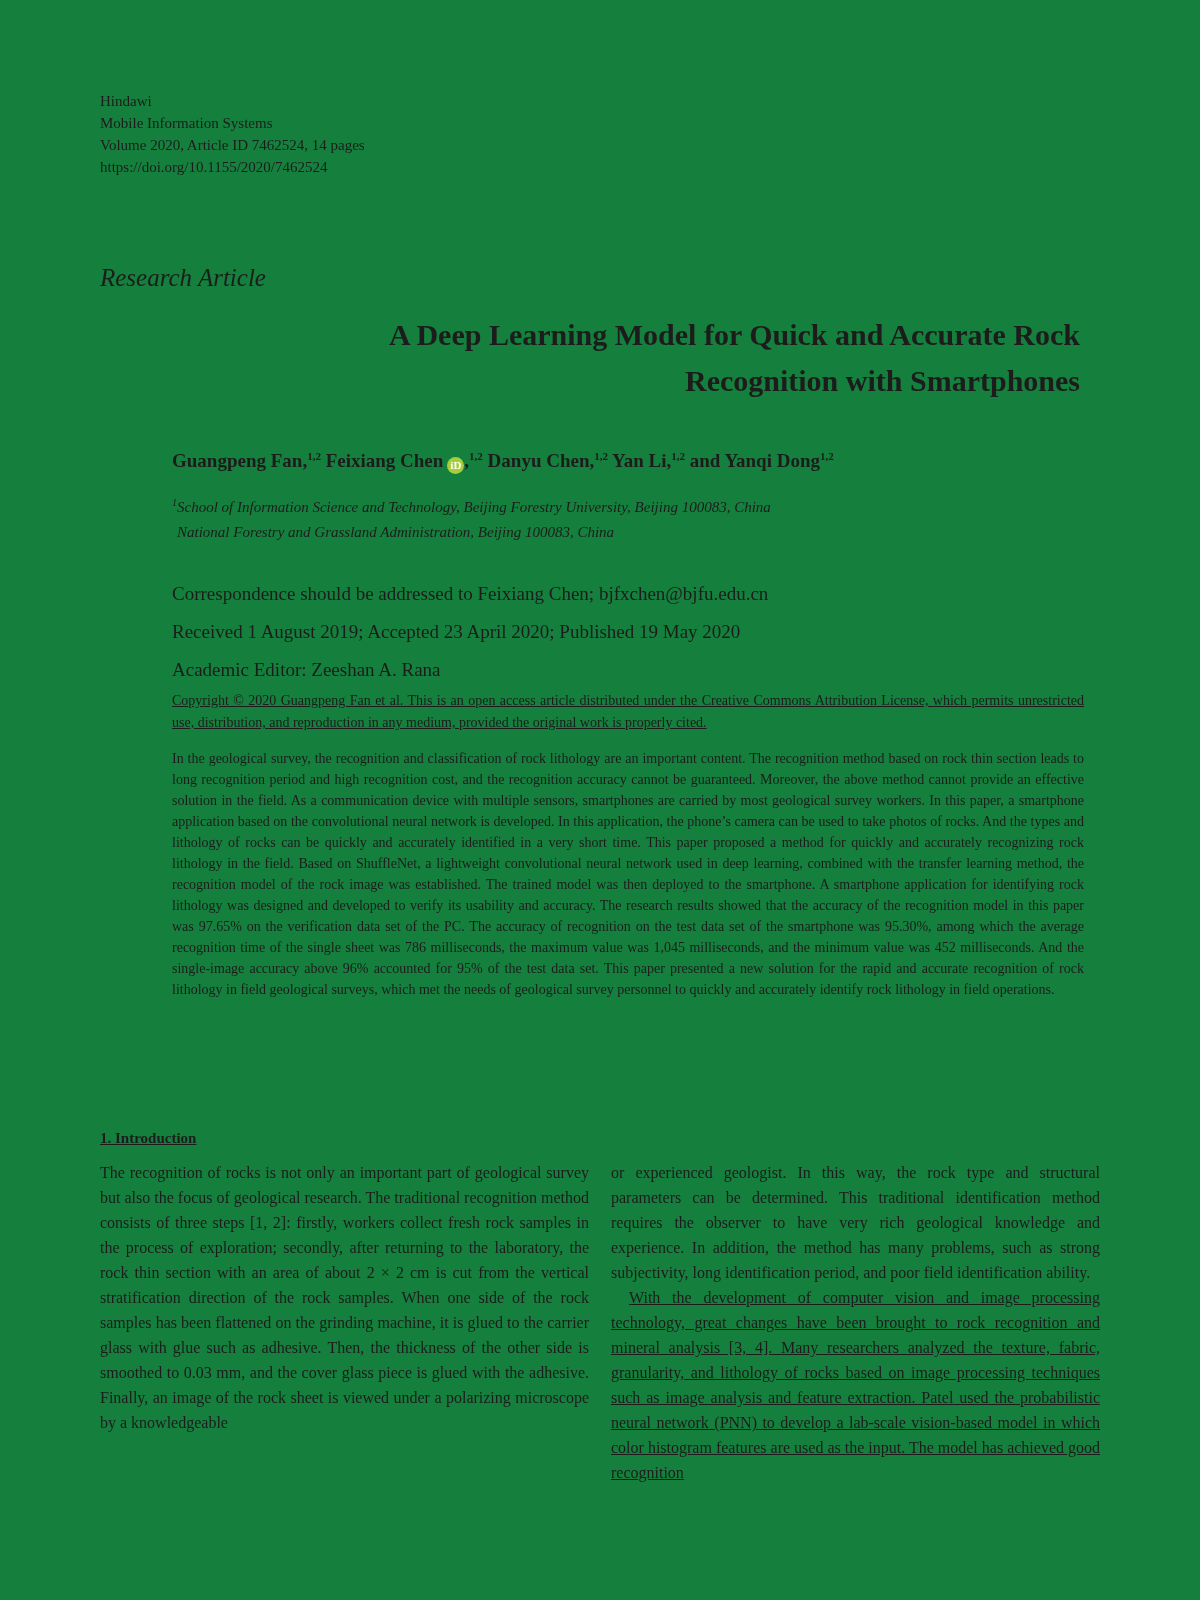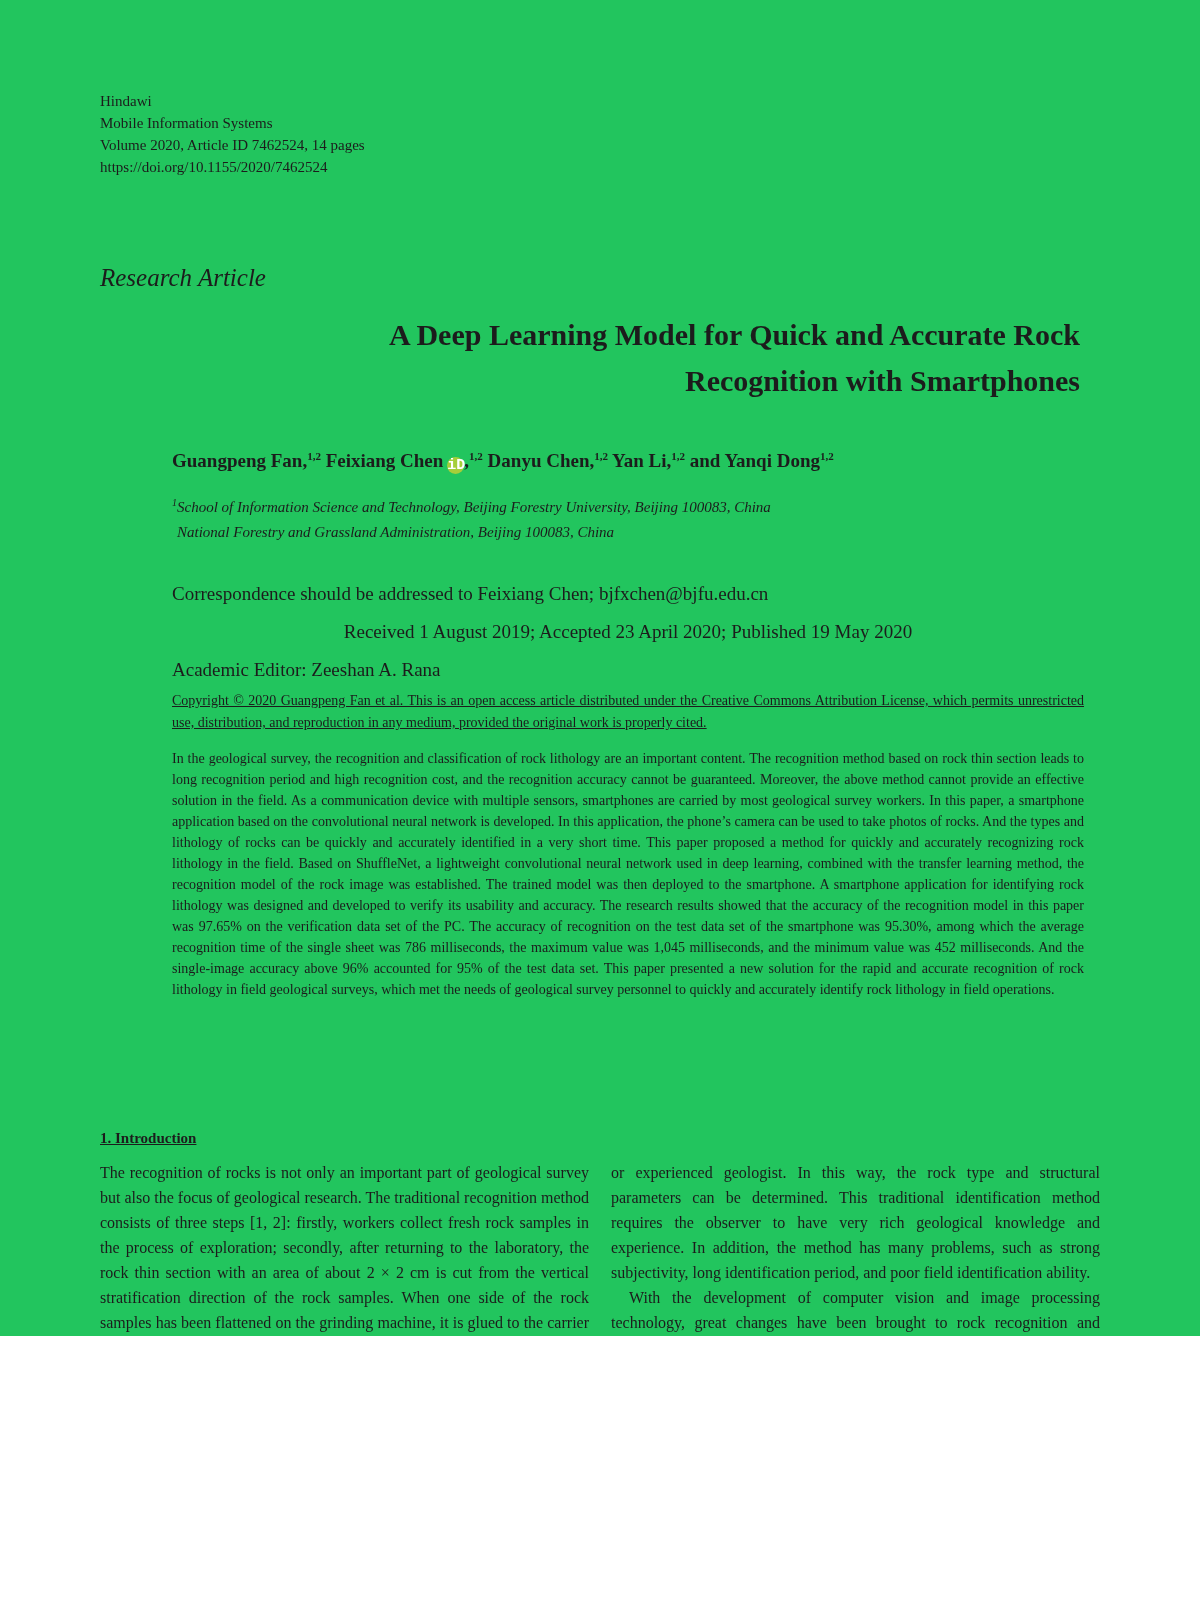--- a/index.html
+++ b/index.html
@@ -6,8 +6,8 @@
   .page {
     position: relative;
     width: 1200px;
-    height: 1336px;
-    background: #22c55e;
+    height: 1600px;
+    background: #15803d;
     color: #1c1c1c;
     font-family: "Liberation Serif", serif;
     overflow: hidden;

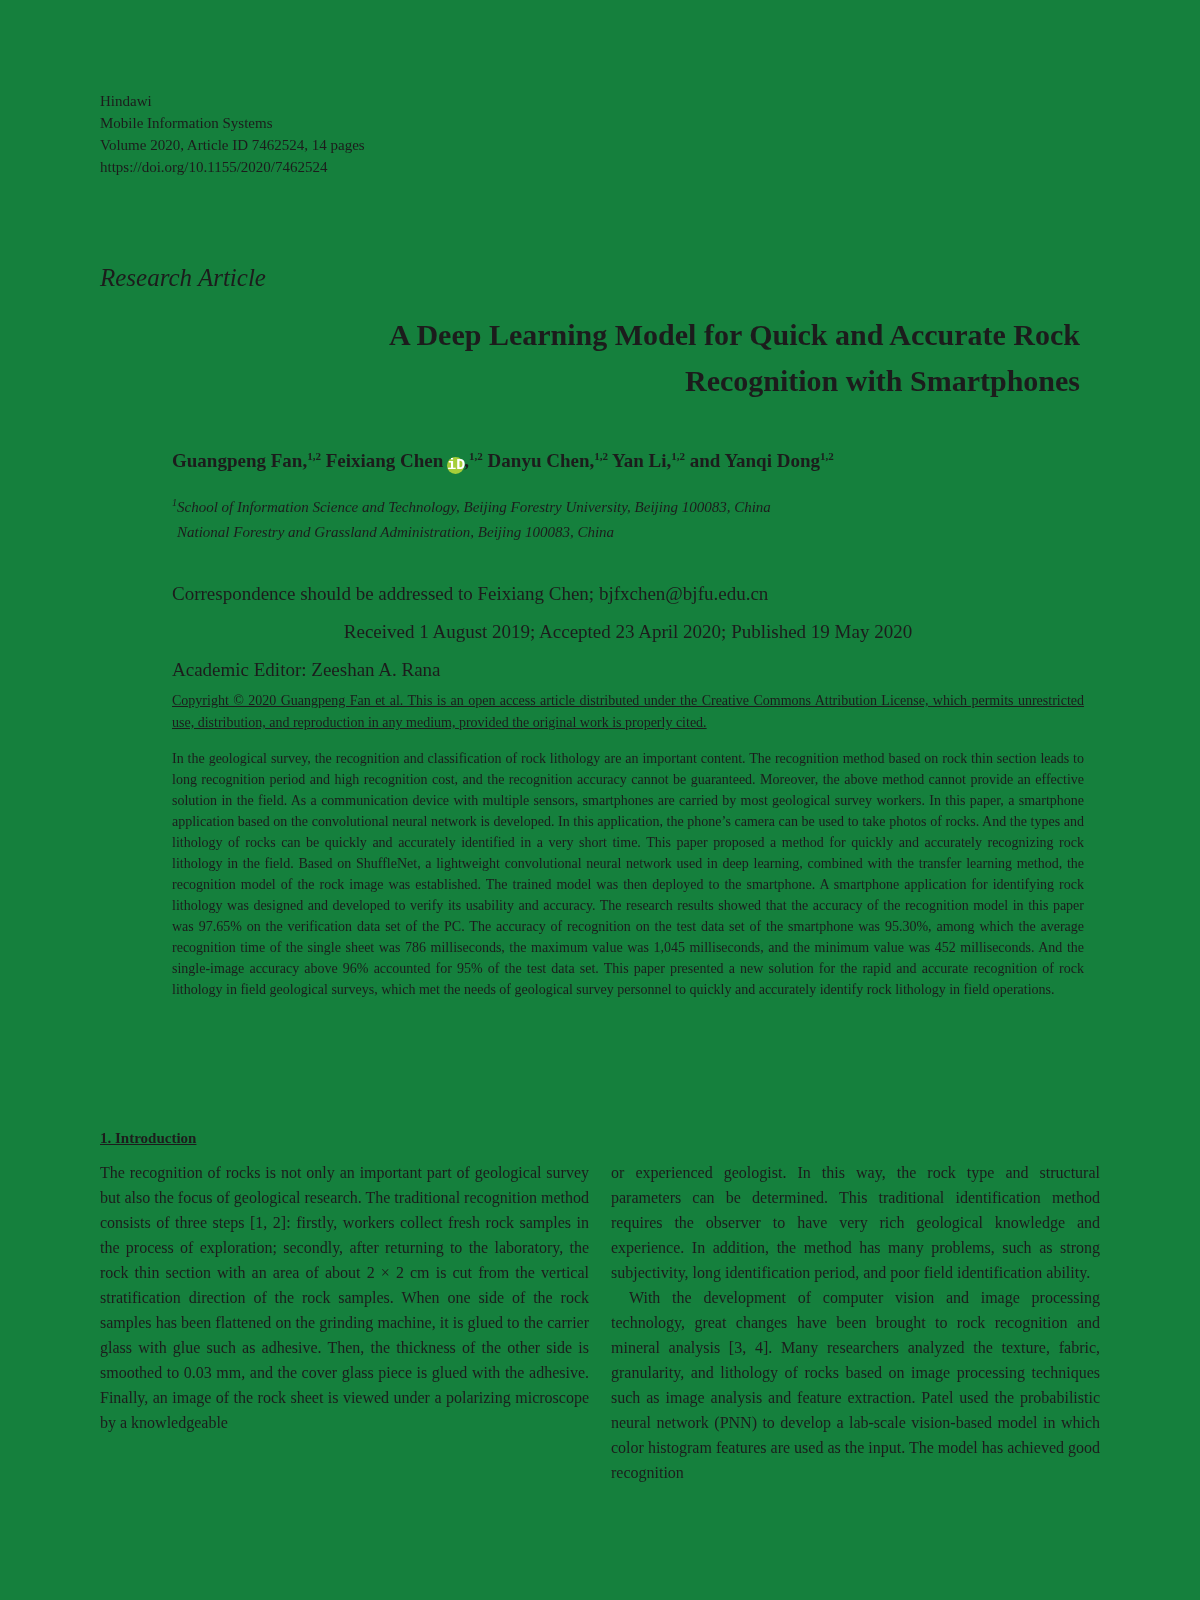--- a/index.html
+++ b/index.html
@@ -56,8 +56,8 @@
     border-radius: 50%;
     background: #a6ce39;
     color: #ffffff;
-    font-family: Liberation Mono, monospace;
-    font-size: 15px;
+    font-family: Liberation Serif, serif;
+    font-size: 11px;
     font-weight: bold;
     text-align: center;
     line-height: 17px;

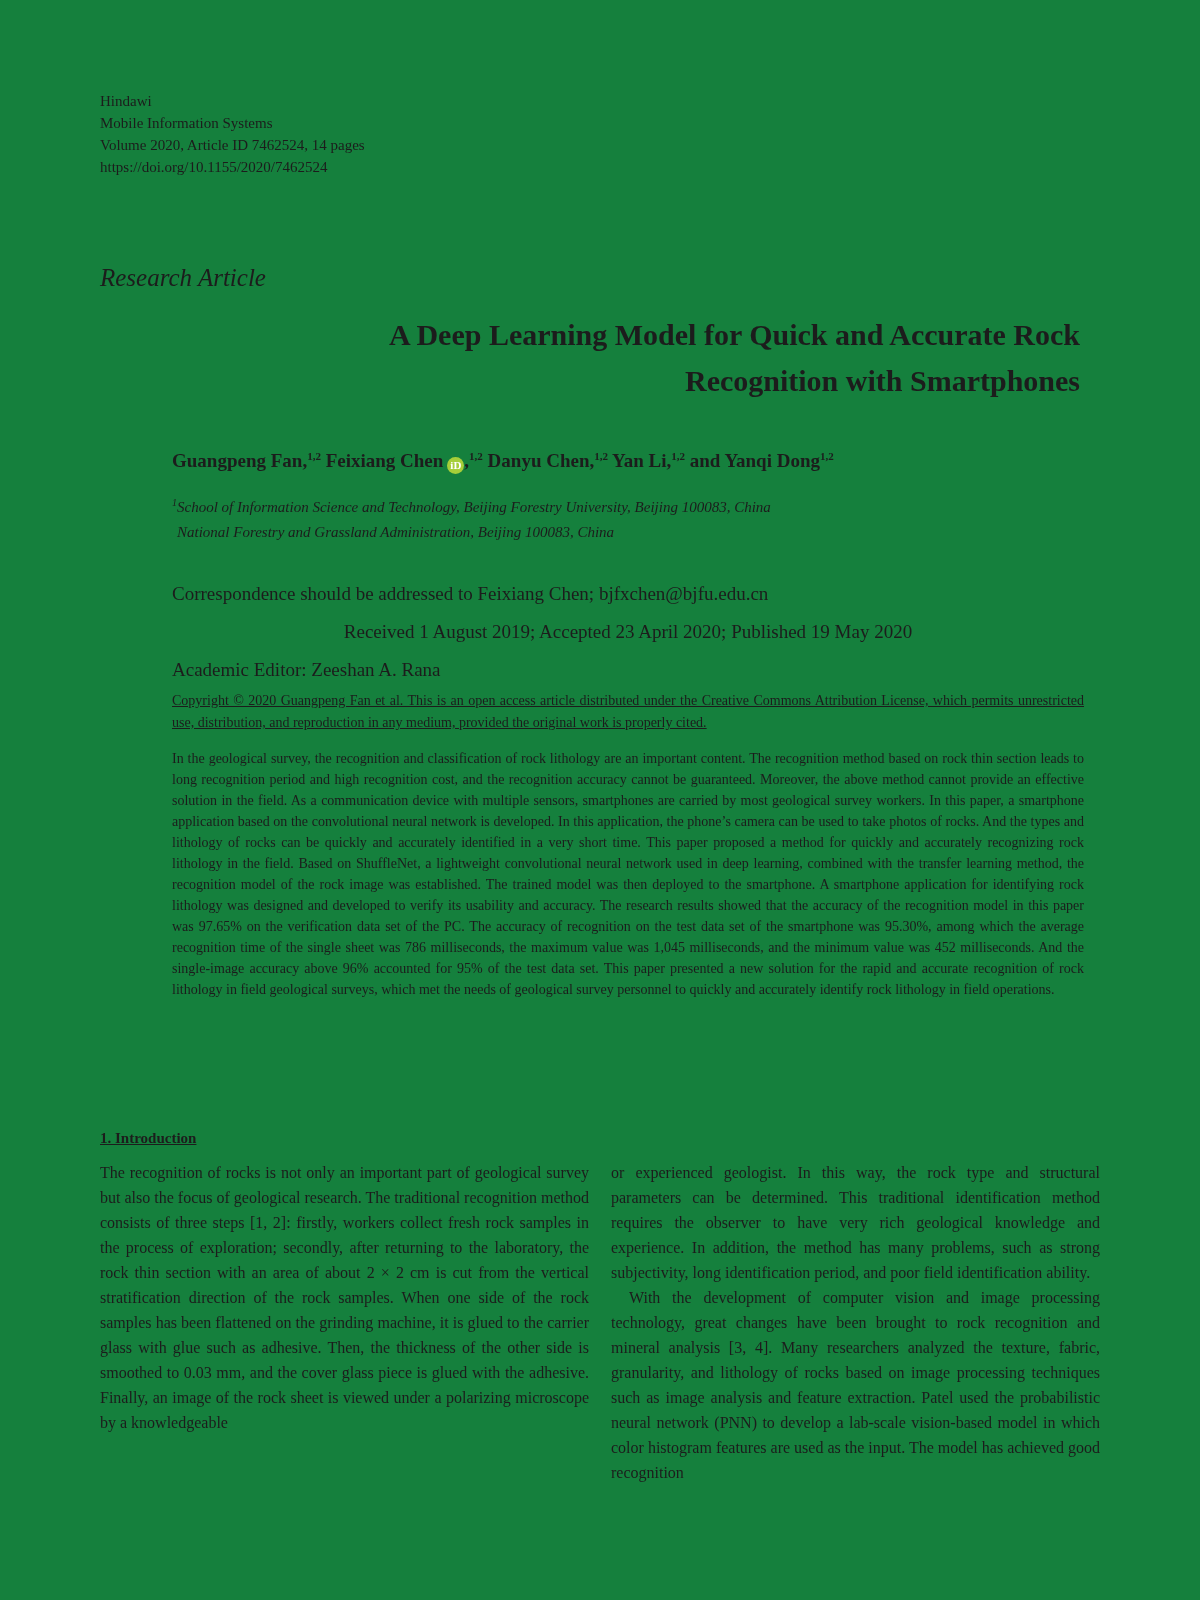--- a/index.html
+++ b/index.html
@@ -84,7 +84,7 @@
     width: 912px;
   }
   .correspondence { top: 583px; }
-  .history        { top: 621px; text-align: center; }
+  .history        { top: 621px; }
   .editor         { top: 659px; }
 
   .copyright {

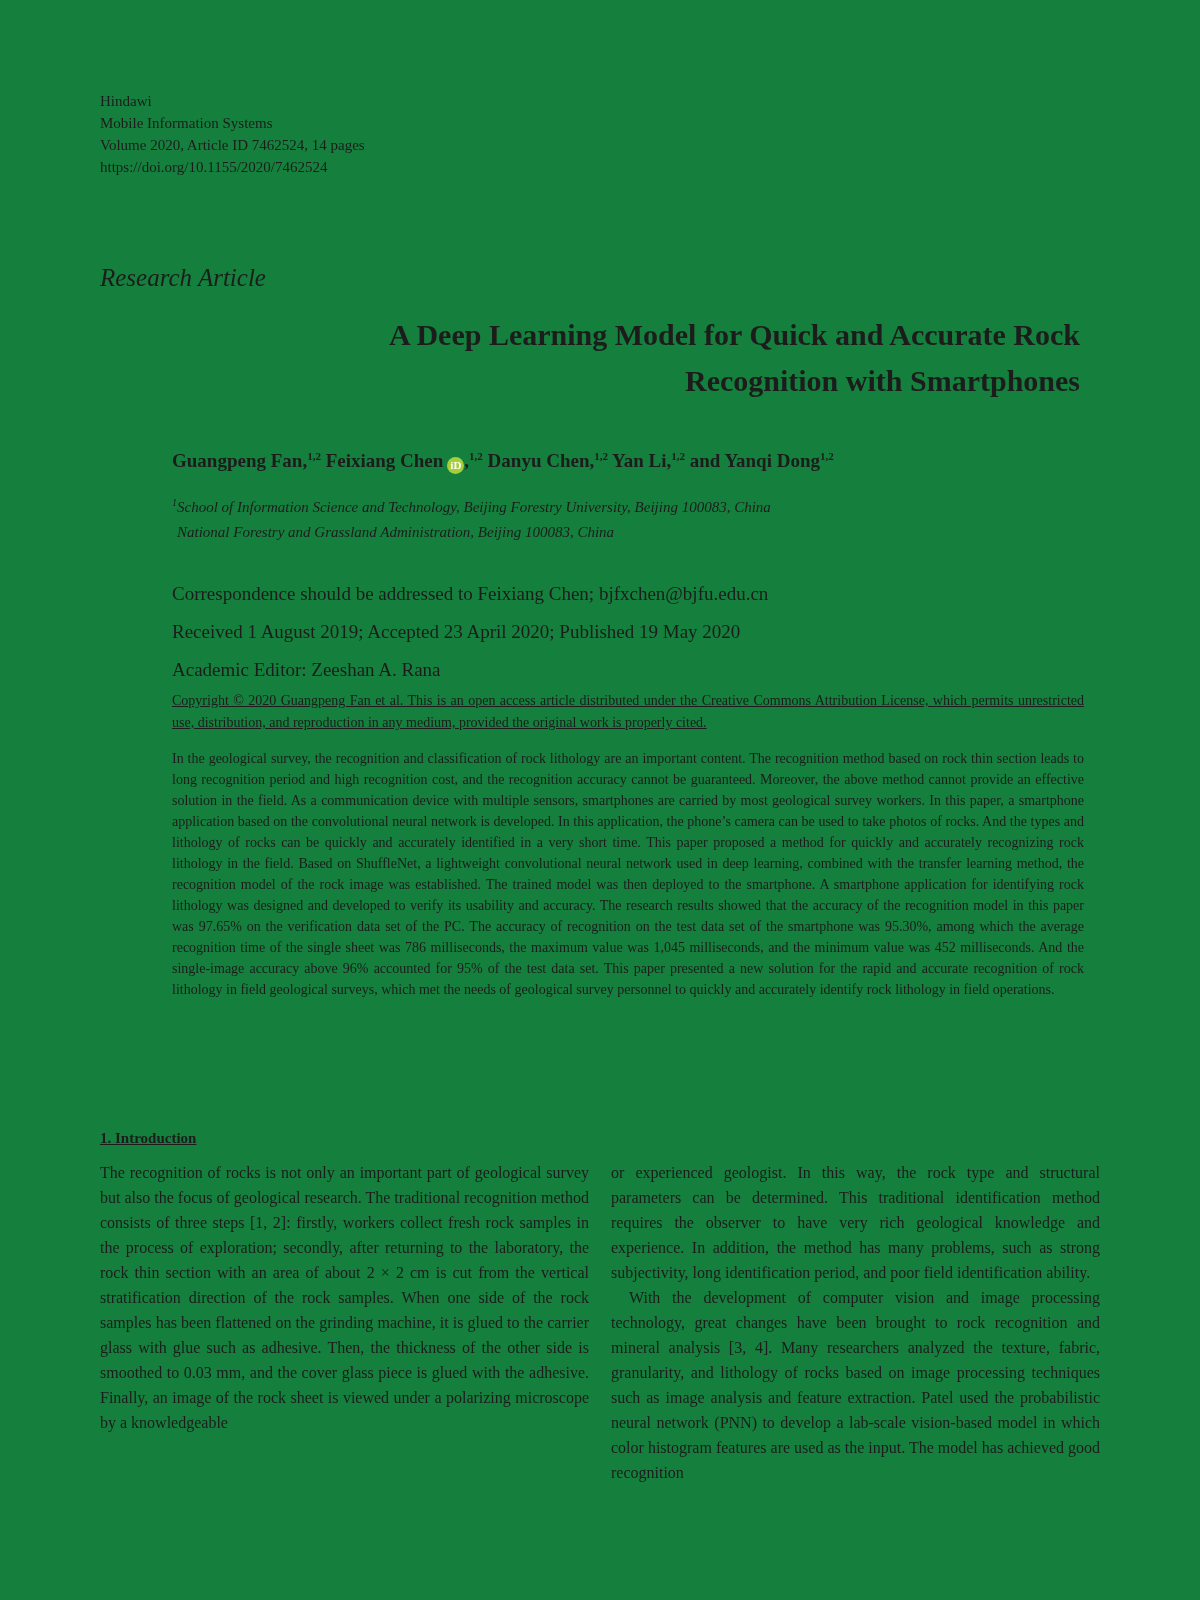--- a/index.html
+++ b/index.html
@@ -132,7 +132,7 @@
     text-align: justify;
   }
   .col p { margin: 0; }
-  .col p.indented { text-indent: 18px; }
+  .col p.indented { text-indent: 18px; text-decoration: underline; }
 </style>
 </head>
 <body>

